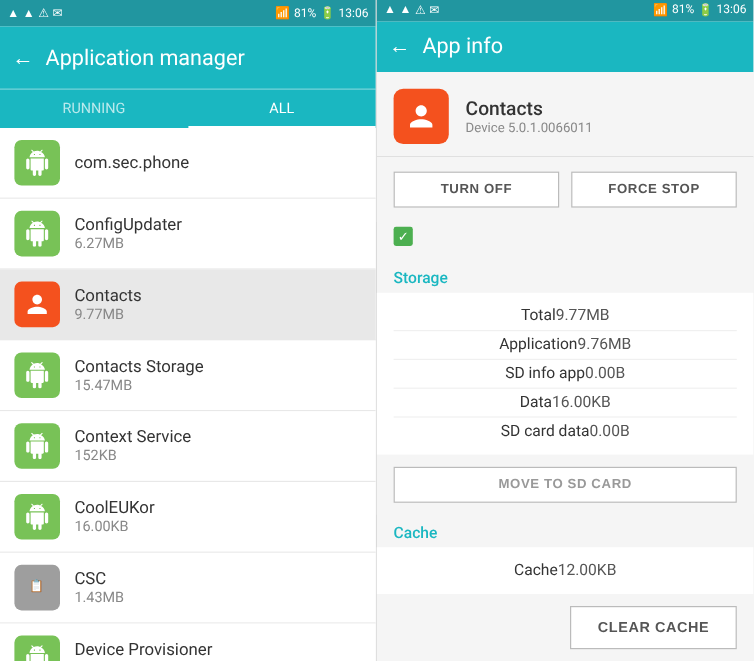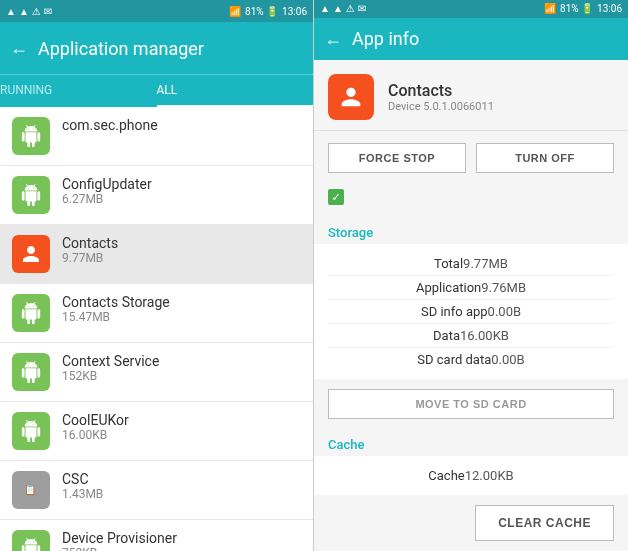--- a/index.html
+++ b/index.html
@@ -65,6 +65,7 @@
     }
     .tab {
       flex: 1;
+      text-align: center;
       padding: 8px 0;
       font-size: 12px;
       color: rgba(255,255,255,0.7);

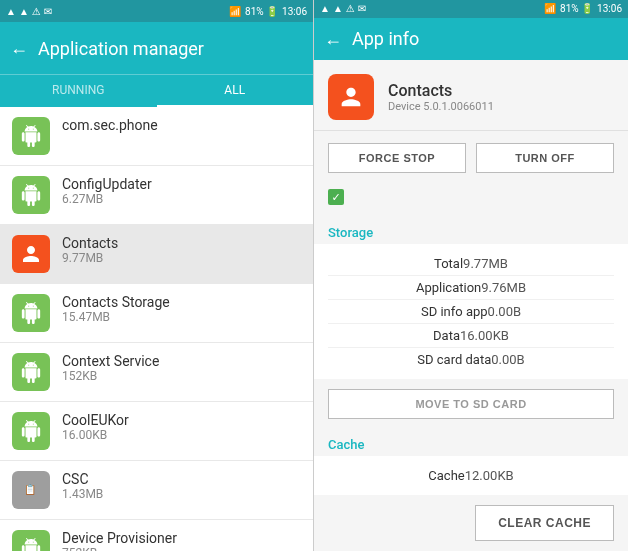--- a/index.html
+++ b/index.html
@@ -85,7 +85,7 @@
     }
     .app-item {
       display: flex;
-      align-items: flex-start;
+      align-items: center;
       padding: 10px 12px;
       gap: 12px;
       background: white;

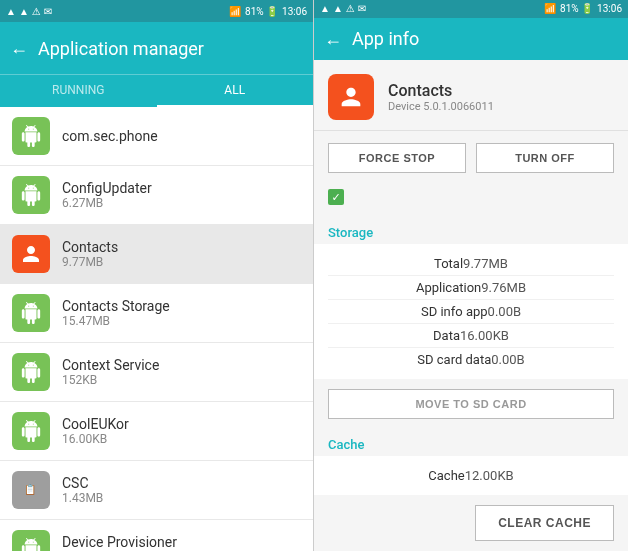--- a/index.html
+++ b/index.html
@@ -417,8 +417,8 @@
   </div>
 
   <div class="action-buttons">
+    <button class="action-btn">TURN OFF</button>
     <button class="action-btn">FORCE STOP</button>
-    <button class="action-btn">TURN OFF</button>
   </div>
 
   <div class="notifications-row">

